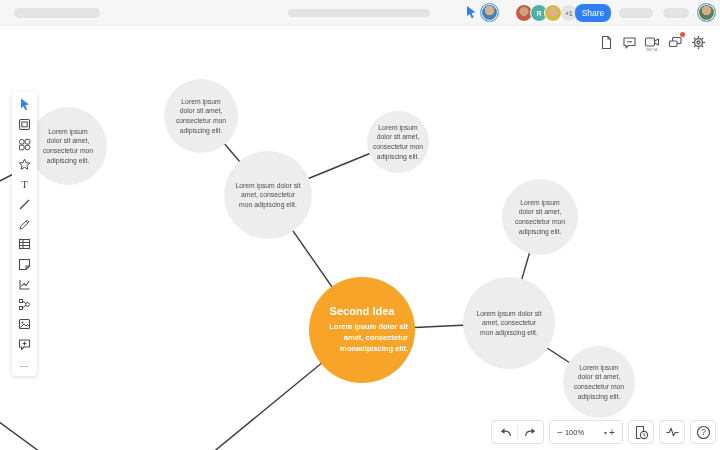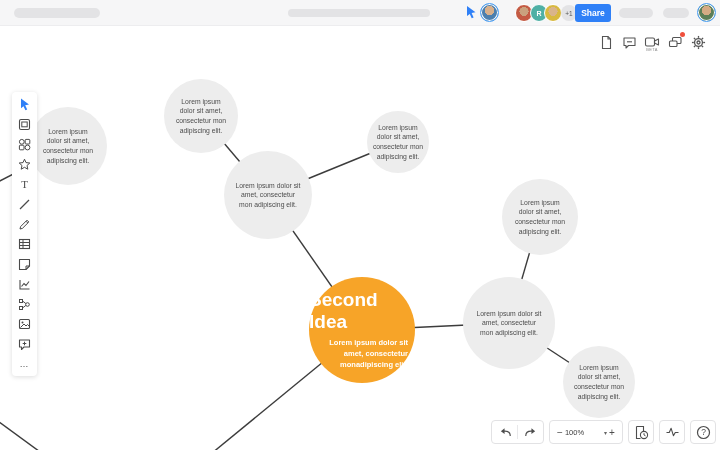--- a/index.html
+++ b/index.html
@@ -25,7 +25,7 @@
   .photo4 { background:radial-gradient(circle at 50% 38%, #d5ab84 0 34%, #5d7f57 35% 100%); }
   .initial-av { background:#4fb0a5; color:#fff; font-size:7px; font-weight:bold; display:flex; align-items:center; justify-content:center; }
   .badge-av { background:#e3e3e5; color:#555; font-size:6.5px; display:flex; align-items:center; justify-content:center; }
-  .share-btn { position:absolute; left:575px; top:4px; width:36px; height:18px; background:#2f80f7; border:none; border-radius:3px; color:#fff; font-size:8.5px; font-weight:bold; cursor:pointer; font-family:inherit; }
+  .share-btn { position:absolute; left:575px; top:4px; width:36px; height:18px; background:#2f80f7; border:none; border-radius:8px; color:#fff; font-size:8.5px; font-weight:normal; cursor:pointer; font-family:inherit; }
 
   
   .actions { position:absolute; top:32px; right:12px; display:flex; gap:3px; z-index:5; }

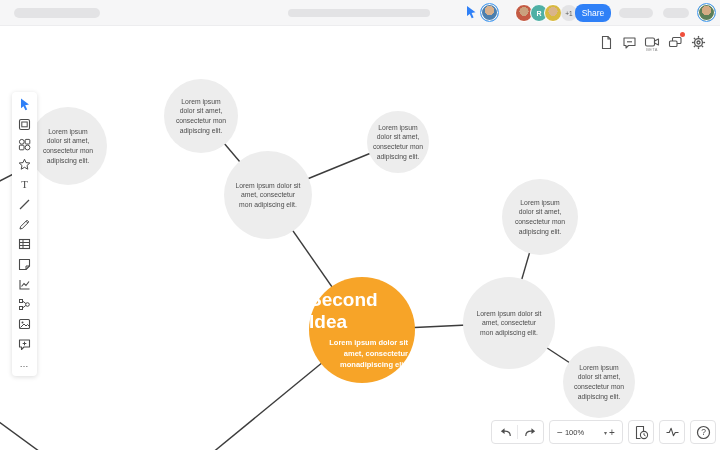--- a/index.html
+++ b/index.html
@@ -10,7 +10,7 @@
   .mnode { position:absolute; border-radius:50%; display:flex; align-items:center; justify-content:center; }
   .mnode-text { font-size:6.8px; line-height:1.4; color:#4d4d4d; text-align:center; }
   .center-node { position:absolute; border-radius:50%; display:flex; flex-direction:column; align-items:center; justify-content:center; z-index:3; }
-  .center-title { color:#fff; font-weight:bold; font-size:19px; margin-bottom:5px; }
+  .center-title { color:#fff; font-weight:bold; font-size:11px; margin-bottom:5px; }
   .center-body { color:#fff; font-weight:bold; font-size:7.5px; line-height:1.45; text-align:right; width:92px; }
 
   

